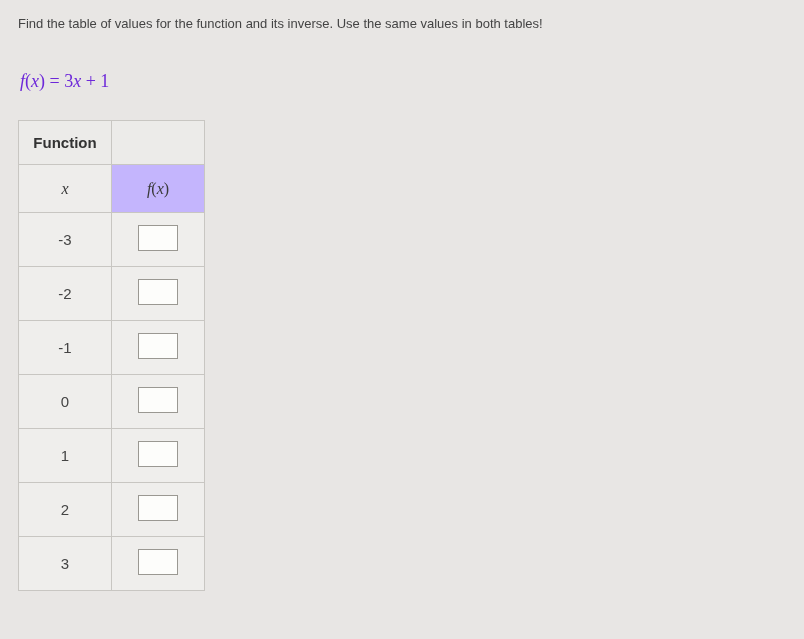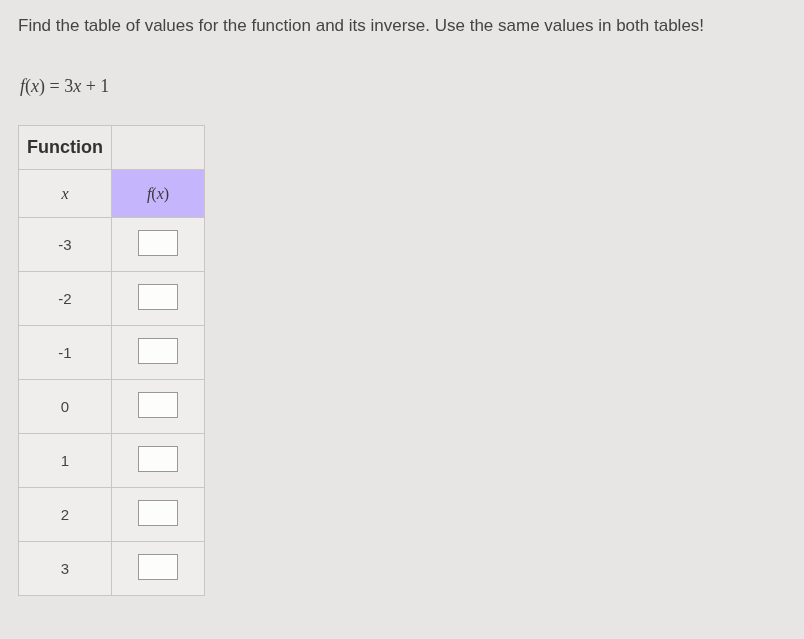--- a/index.html
+++ b/index.html
@@ -17,7 +17,7 @@
       position: relative;
     }
     .instruction {
-      font-size: 17px;
+      font-size: 13px;
       color: #444;
       margin-bottom: 40px;
     }

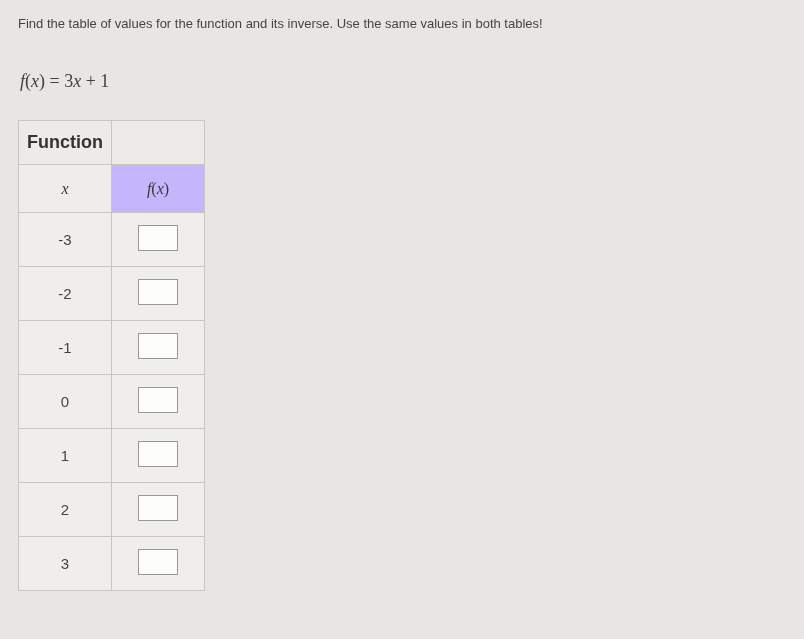--- a/index.html
+++ b/index.html
@@ -25,7 +25,7 @@
       font-size: 18px;
       font-family: 'Times New Roman', serif;
       font-style: italic;
-      color: #404040;
+      color: #6d28d9;
       margin-bottom: 28px;
       margin-left: 2px;
     }

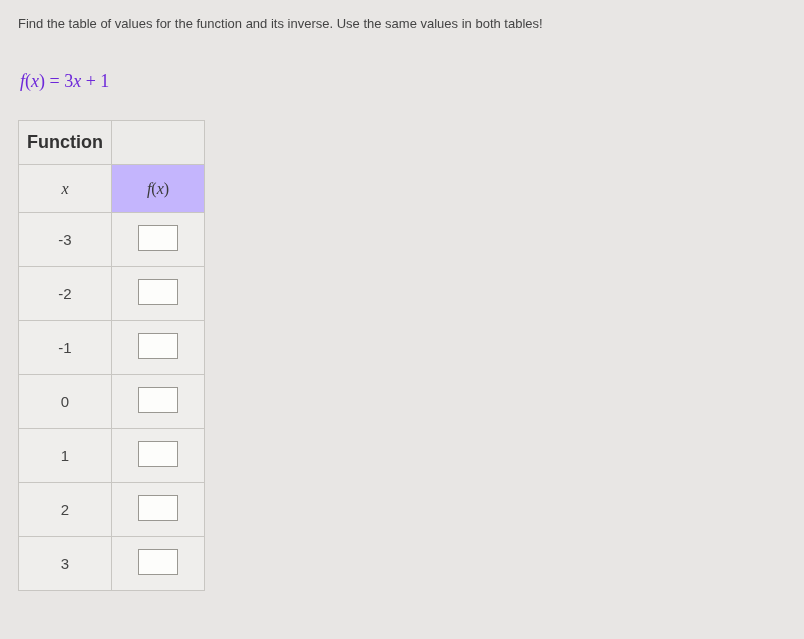--- a/index.html
+++ b/index.html
@@ -45,7 +45,7 @@
       width: 93px;
       height: 44px;
       font-weight: bold;
-      font-size: 18px;
+      font-size: 15px;
       color: #333;
       background: #ecebe9;
       text-align: center;

